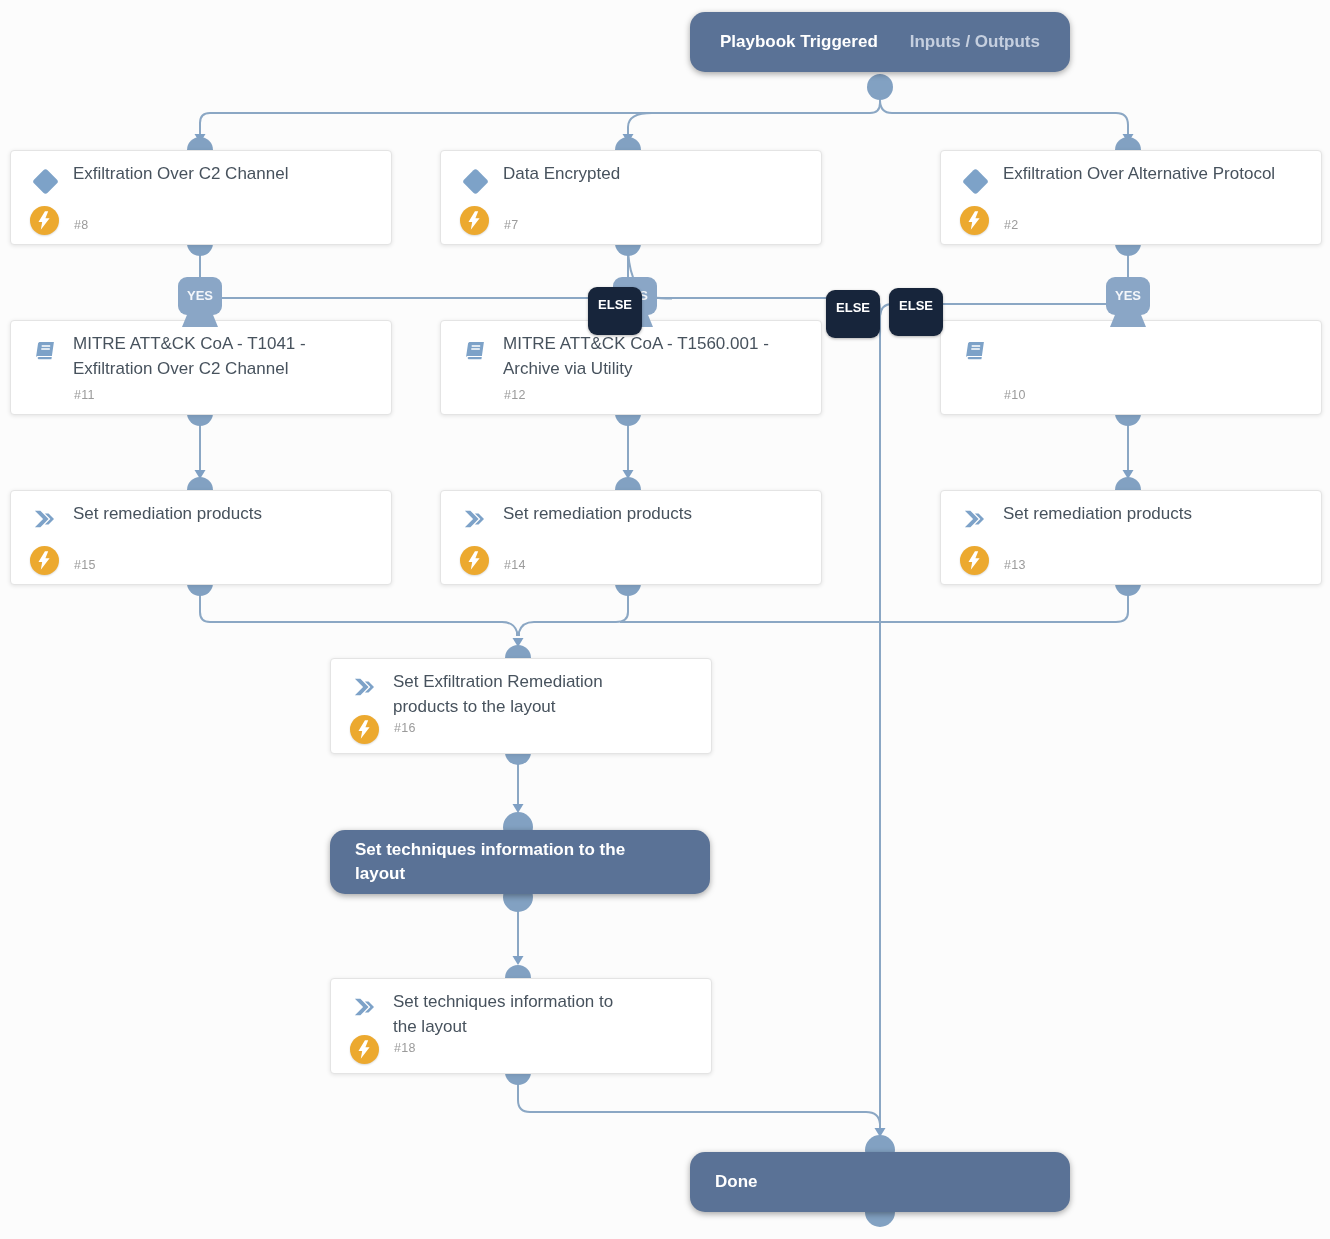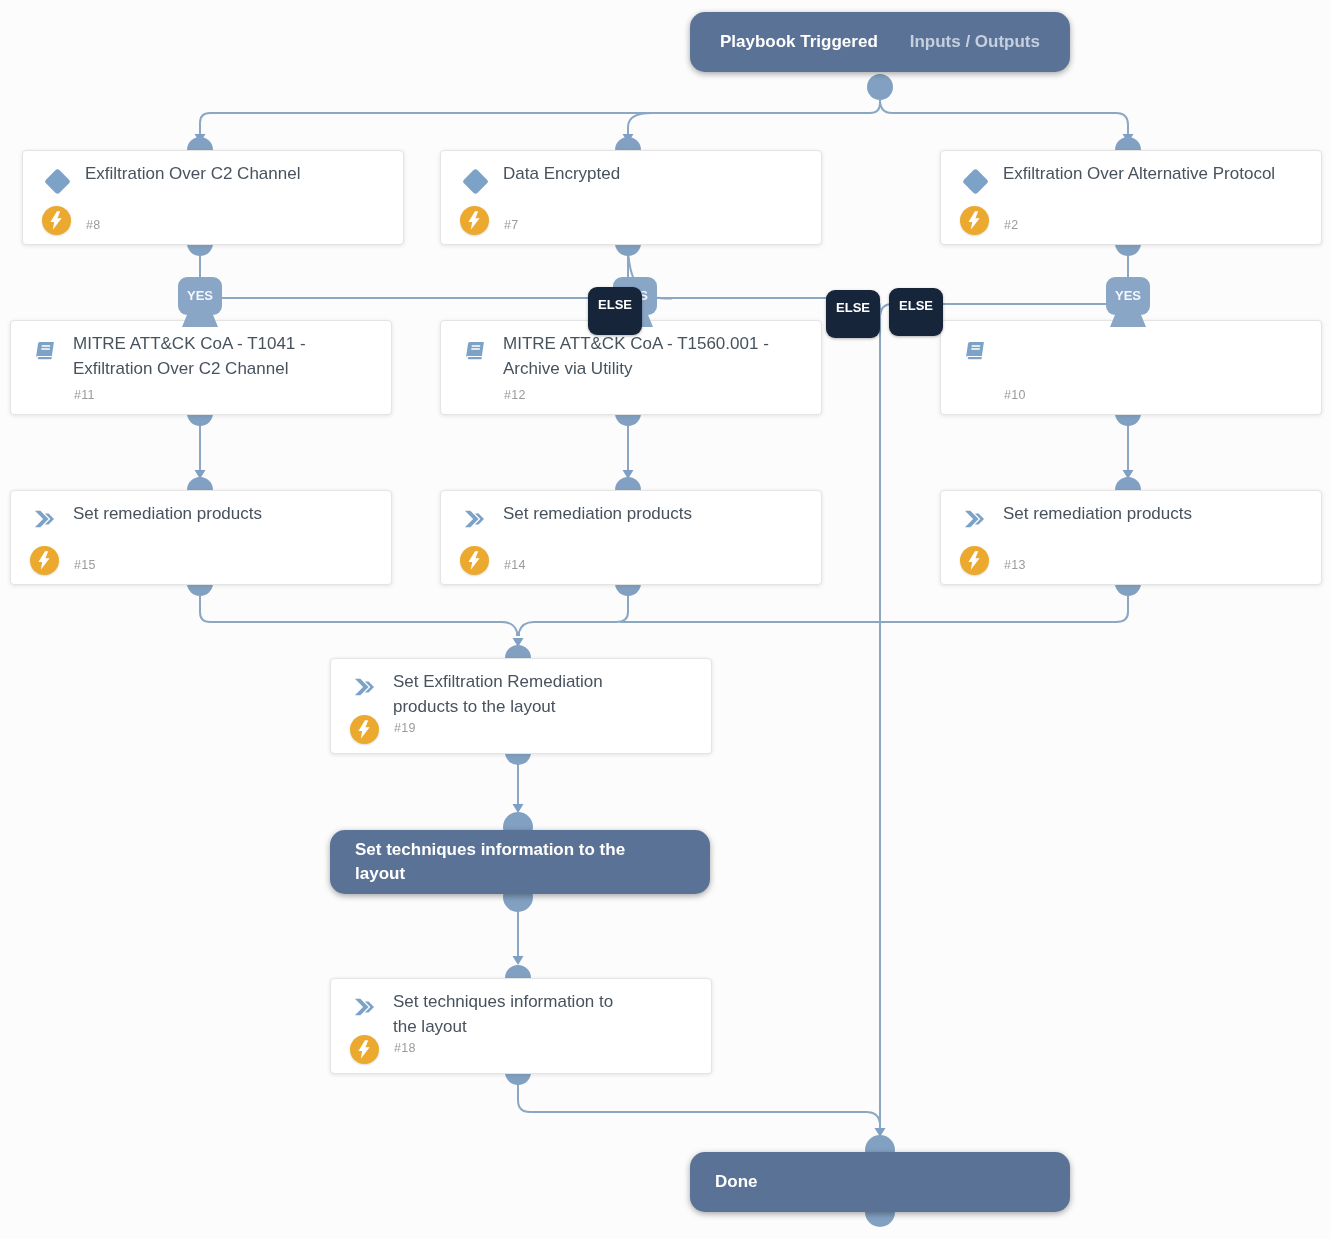--- a/index.html
+++ b/index.html
@@ -142,7 +142,7 @@
     <span class="meta">Inputs / Outputs</span>
   </div>
 
-  <div class="card" style="left:10px;top:150px;margin-left:12px;">
+  <div class="card" style="left:10px;top:150px;">
     <span class="icon-slot">
         <span class="diamond"></span>
       </span>

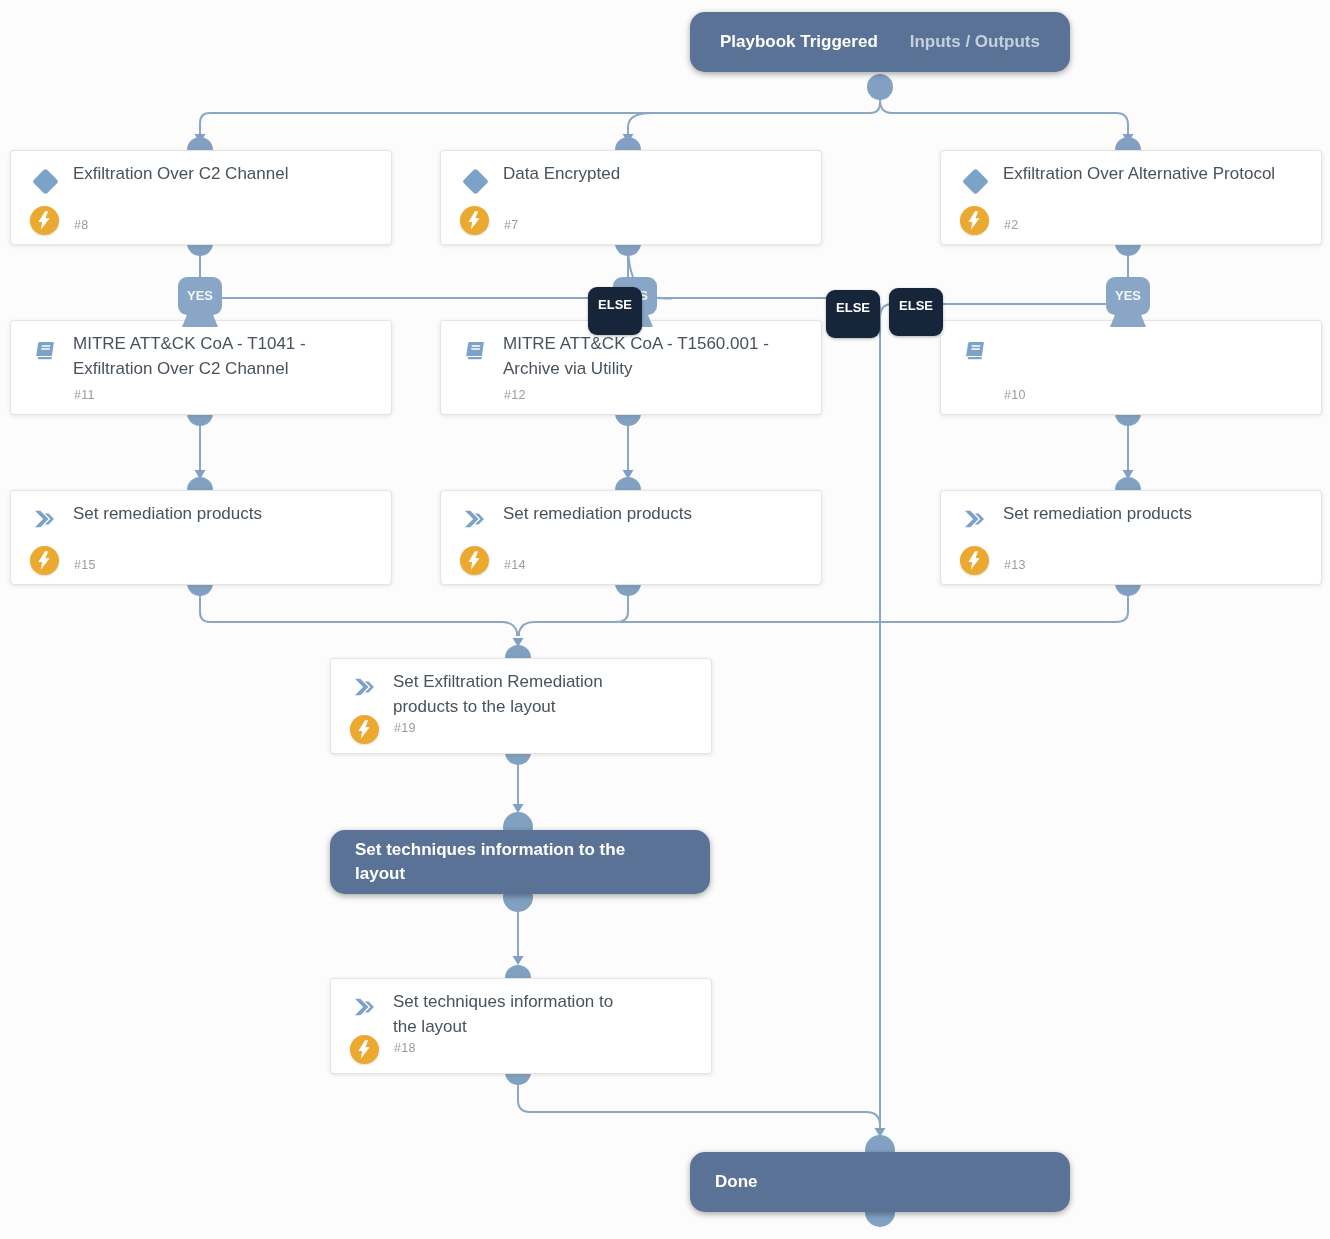--- a/index.html
+++ b/index.html
@@ -293,7 +293,7 @@
         <path d="M7.5 0 L0.5 11.5 H4.5 L3 20 L12.5 7.5 H8 L11 0 Z" fill="#ffffff"></path>
       </svg>
     </span>
-    <div class="num mid">#19</div>
+    <div class="num mid">#16</div>
   </div>
 
   <div class="pill" style="left:330px;top:830px;width:380px;height:64px;padding-left:25px;box-sizing:border-box;">

